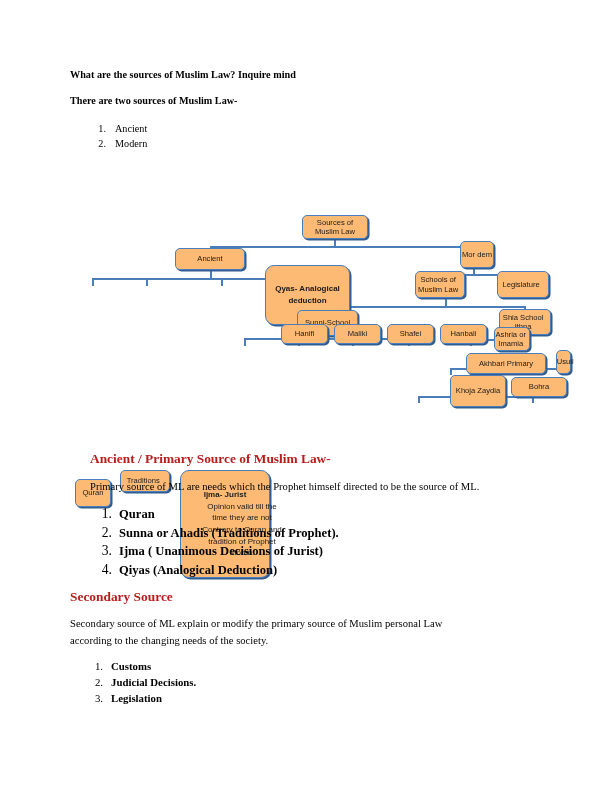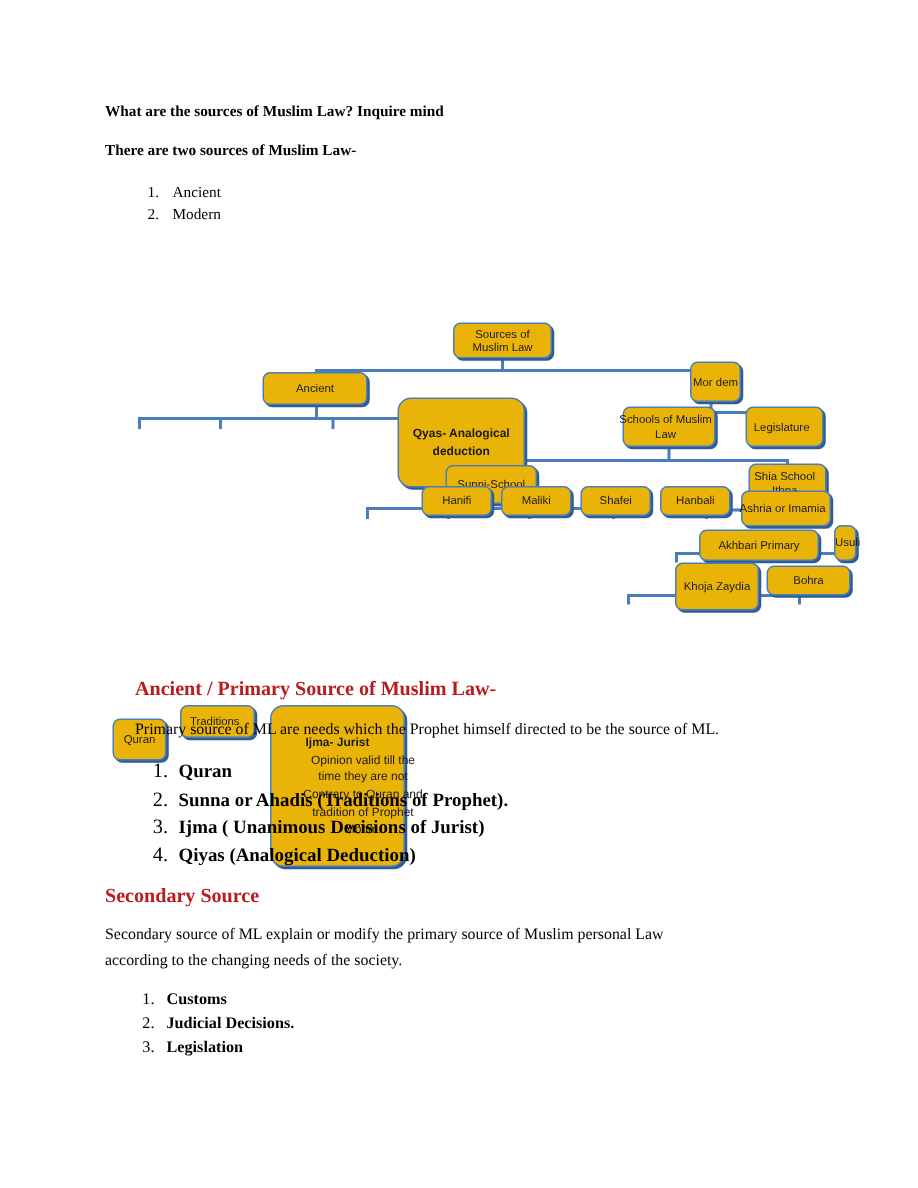--- a/index.html
+++ b/index.html
@@ -109,7 +109,7 @@
     box-sizing: border-box;
     border: 1.6px solid #4a7ebb;
     border-radius: 5px;
-    background: #eab308;
+    background: #fdba74;
     box-shadow: 1.5px 1.5px 0 0 #2f5c92;
     font-family: "Liberation Sans", sans-serif;
     font-size: 7.6px;

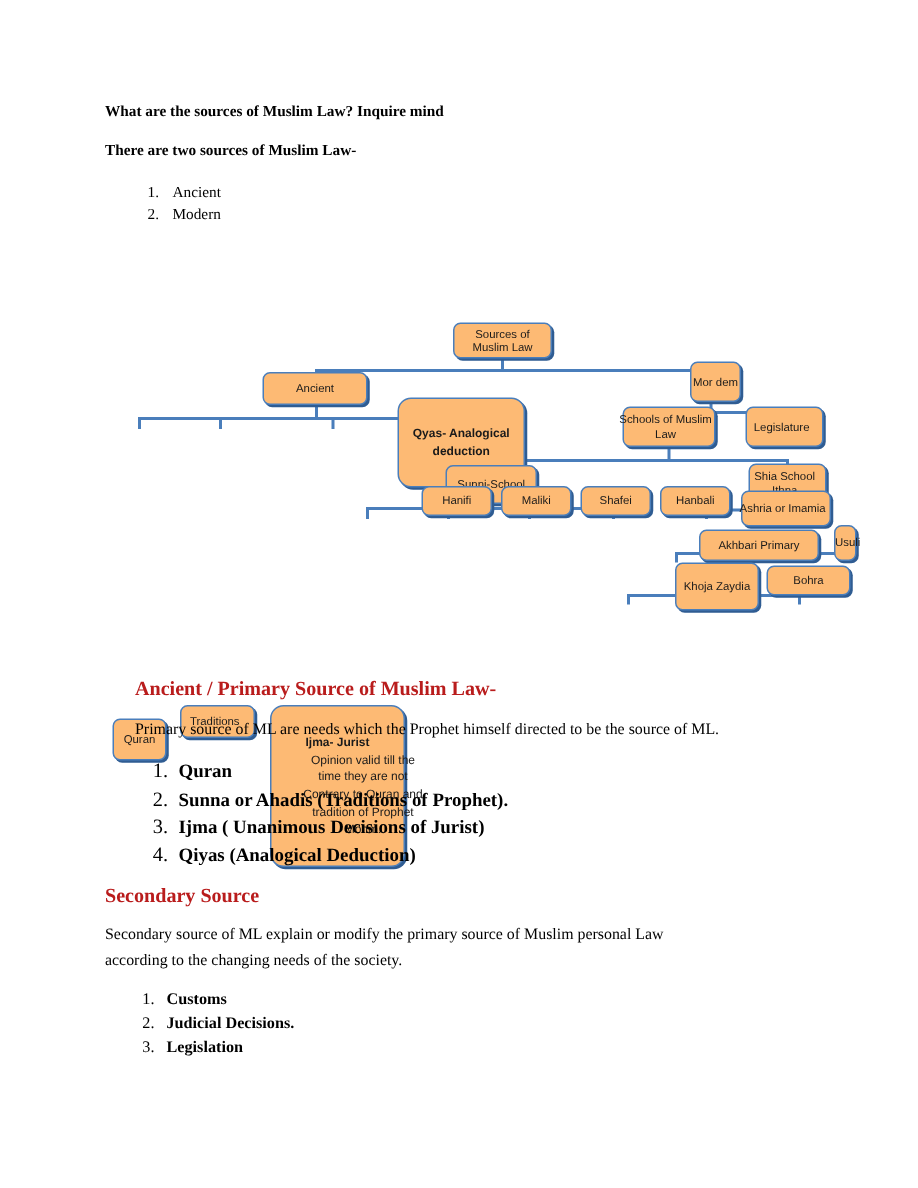--- a/index.html
+++ b/index.html
@@ -232,7 +232,7 @@
       <span>Mor dem</span>
     </div>
 
-    <div class="node overflow" style="left:415px; top:66px; width:62px; height:27px;">
+    <div class="node overflow" style="left:415px; top:66px; width:50px; height:27px;">
       <span>Schools of Muslim Law</span>
     </div>
 

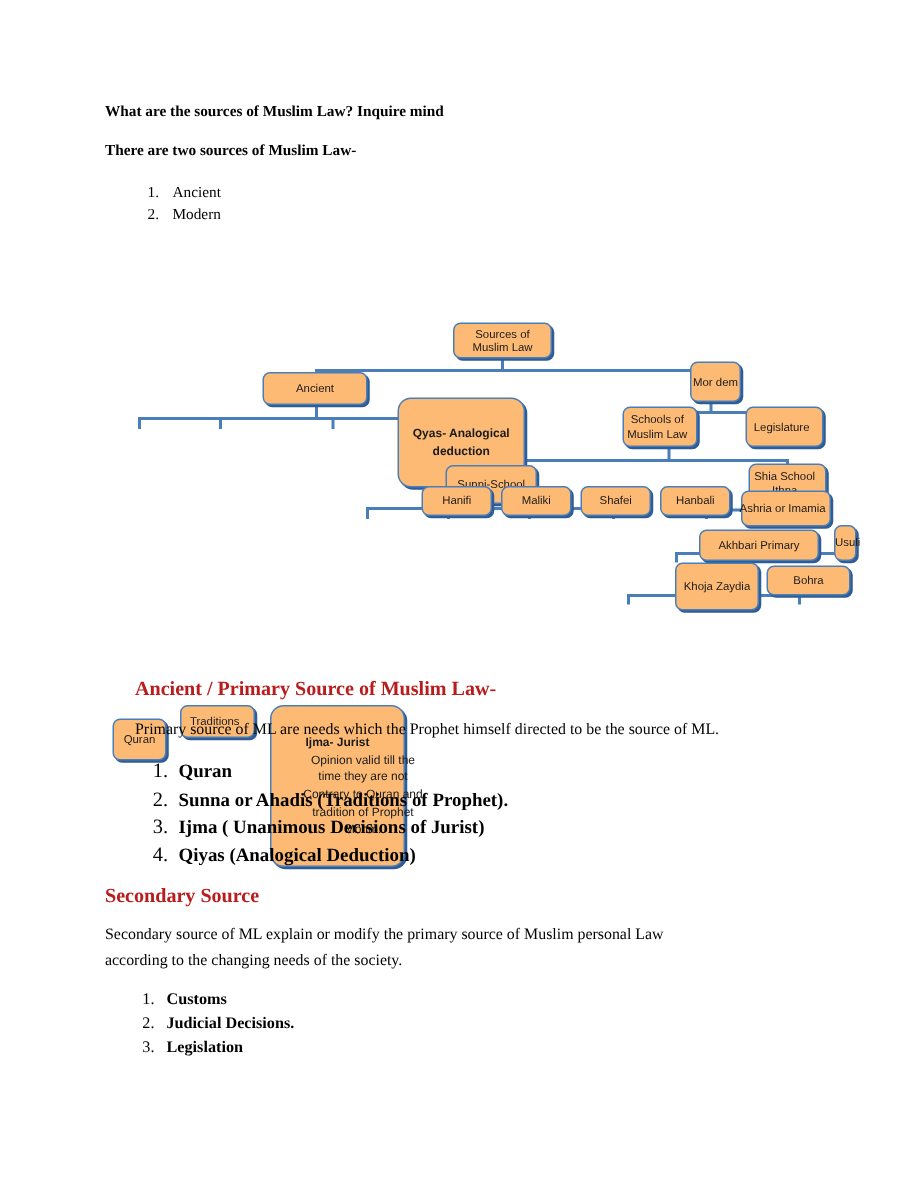--- a/index.html
+++ b/index.html
@@ -264,7 +264,7 @@
       <span>Shia School Ithna</span>
     </div>
 
-    <div class="node overflow" style="left:494px; top:122px; width:60px; height:24px;">
+    <div class="node overflow" style="left:494px; top:122px; width:36px; height:24px;">
       <span>Ashria or Imamia</span>
     </div>
 

